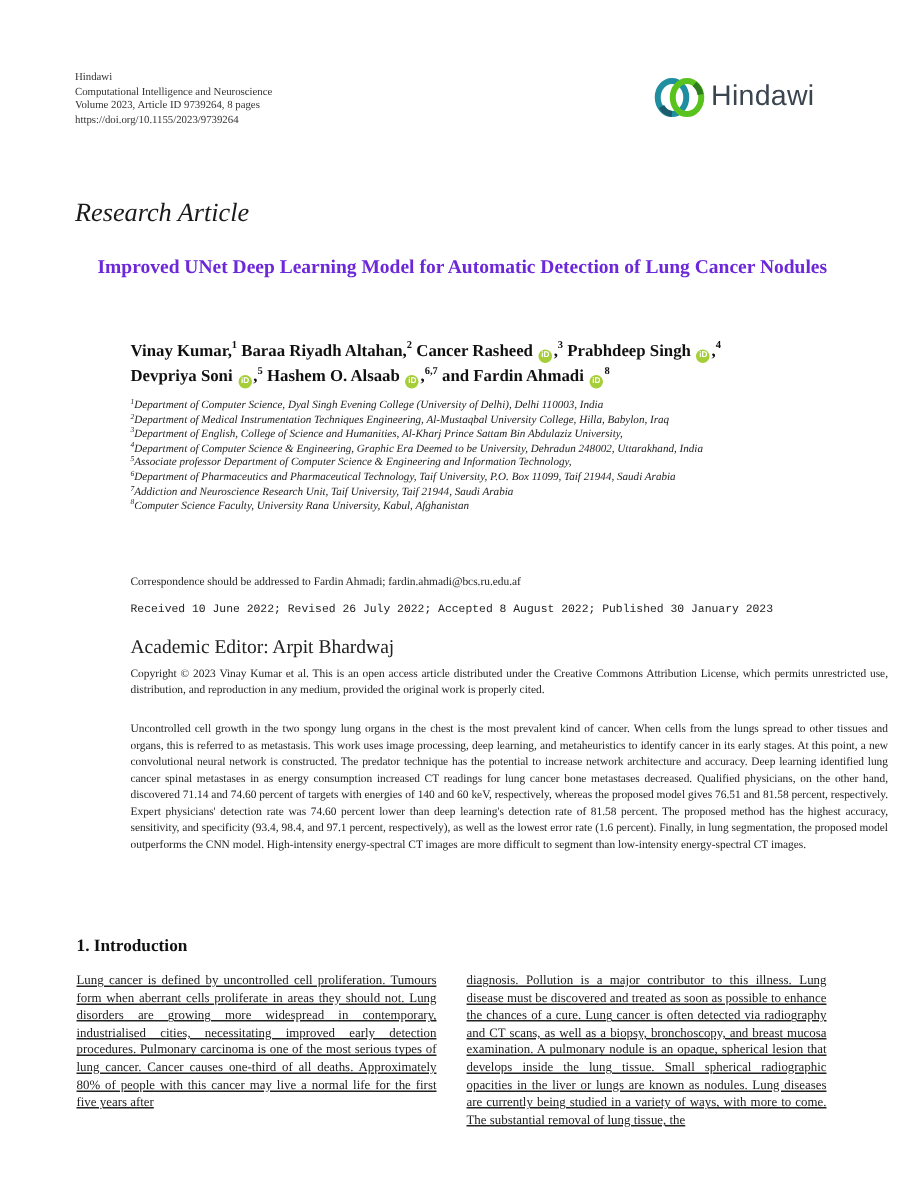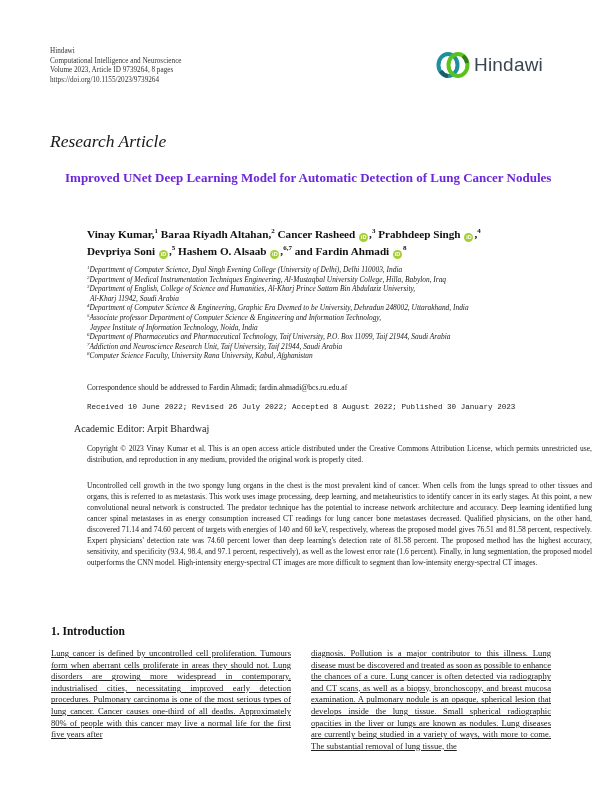--- a/index.html
+++ b/index.html
@@ -77,7 +77,6 @@
   <div class="aff"><sup>1</sup><span>Department of Computer Science, Dyal Singh Evening College (University of Delhi), Delhi 110003, India</span></div>
   <div class="aff"><sup>2</sup><span>Department of Medical Instrumentation Techniques Engineering, Al-Mustaqbal University College, Hilla, Babylon, Iraq</span></div>
   <div class="aff"><sup>3</sup><span>Department of English, College of Science and Humanities, Al-Kharj Prince Sattam Bin Abdulaziz University,</span></div>
-  <div class="aff cont">Al-Kharj 11942, Saudi Arabia</div>
   <div class="aff"><sup>4</sup><span>Department of Computer Science &amp; Engineering, Graphic Era Deemed to be University, Dehradun 248002, Uttarakhand, India</span></div>
   <div class="aff"><sup>5</sup><span>Associate professor Department of Computer Science &amp; Engineering and Information Technology,</span></div>
   <div class="aff cont">Jaypee Institute of Information Technology, Noida, India</div>

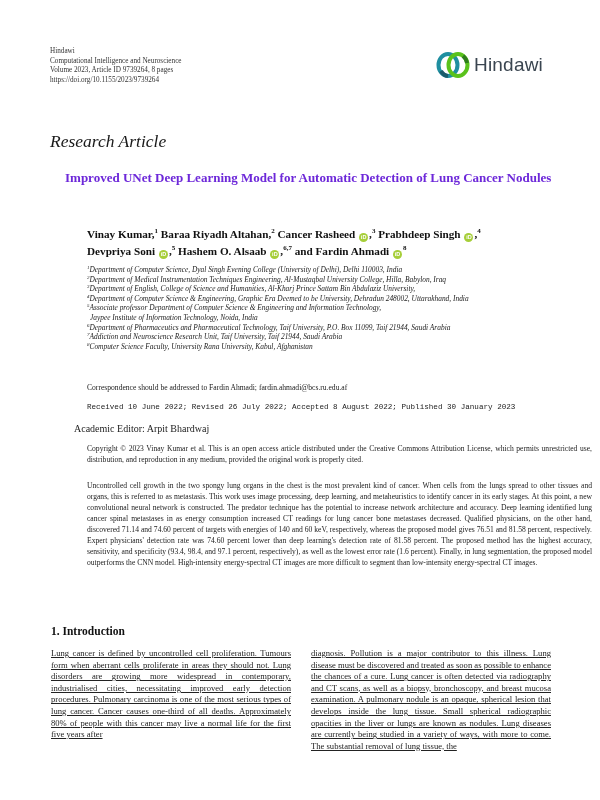--- a/index.html
+++ b/index.html
@@ -79,7 +79,6 @@
   <div class="aff"><sup>3</sup><span>Department of English, College of Science and Humanities, Al-Kharj Prince Sattam Bin Abdulaziz University,</span></div>
   <div class="aff"><sup>4</sup><span>Department of Computer Science &amp; Engineering, Graphic Era Deemed to be University, Dehradun 248002, Uttarakhand, India</span></div>
   <div class="aff"><sup>5</sup><span>Associate professor Department of Computer Science &amp; Engineering and Information Technology,</span></div>
-  <div class="aff cont">Jaypee Institute of Information Technology, Noida, India</div>
   <div class="aff"><sup>6</sup><span>Department of Pharmaceutics and Pharmaceutical Technology, Taif University, P.O. Box 11099, Taif 21944, Saudi Arabia</span></div>
   <div class="aff"><sup>7</sup><span>Addiction and Neuroscience Research Unit, Taif University, Taif 21944, Saudi Arabia</span></div>
   <div class="aff"><sup>8</sup><span>Computer Science Faculty, University Rana University, Kabul, Afghanistan</span></div>

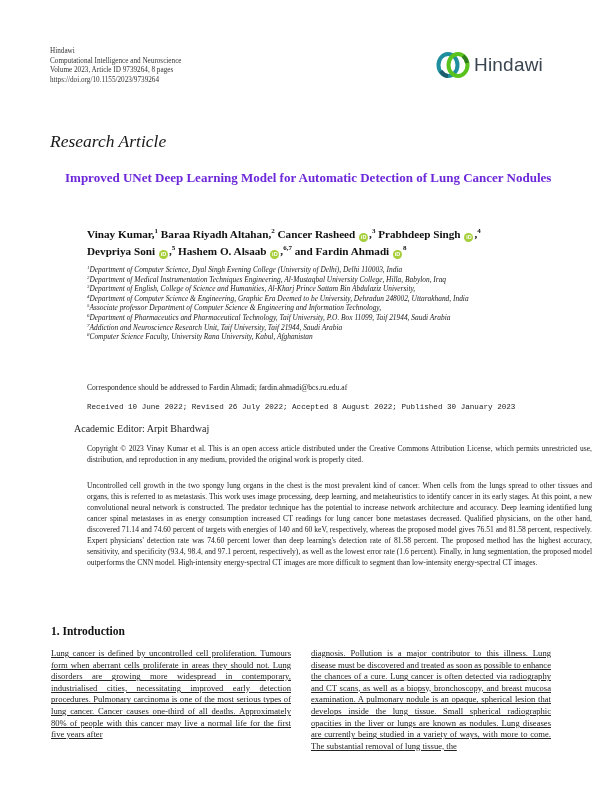--- a/index.html
+++ b/index.html
@@ -27,7 +27,7 @@
 
   .correspondence { position: absolute; left: 87px; top: 383px; font-size: 7.6px; color: #222; white-space: nowrap; }
   .dates { position: absolute; left: 87px; top: 403px; font-size: 7.6px; color: #222; white-space: nowrap; font-family: Liberation Mono, monospace; }
-  .editor { position: absolute; left: 74px; top: 423px; font-size: 10px; color: #222; white-space: nowrap; }
+  .editor { position: absolute; left: 87px; top: 423px; font-size: 13px; color: #222; white-space: nowrap; }
 
   .copyright { position: absolute; left: 87px; top: 443px; width: 505px; font-size: 7.6px; line-height: 11px; color: #222; text-align: justify; }
 

